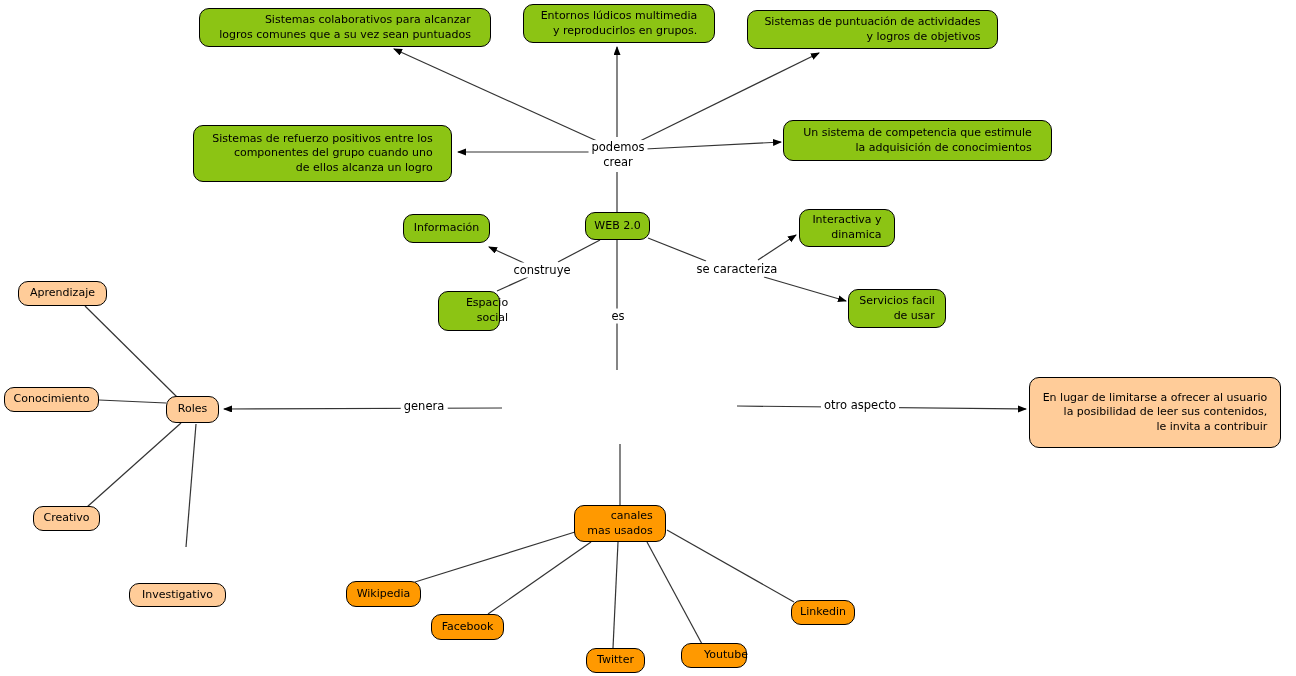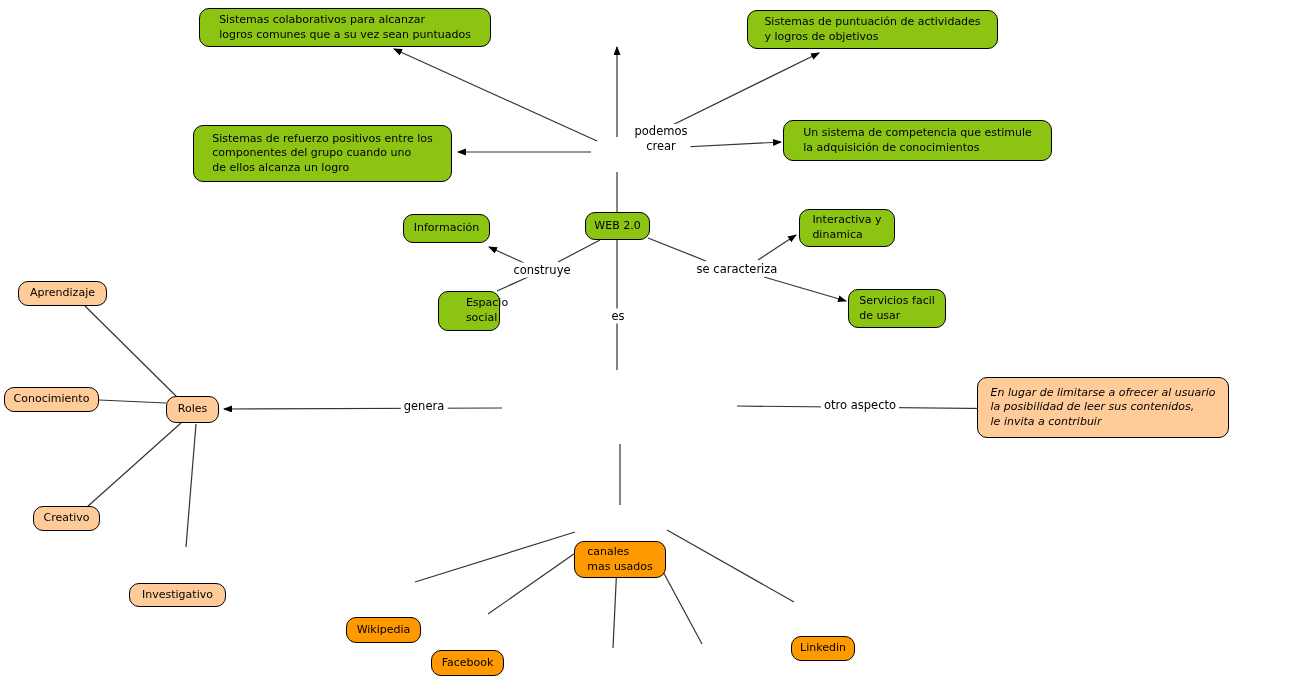--- a/index.html
+++ b/index.html
@@ -32,7 +32,7 @@
     display: flex;
     align-items: center;
     justify-content: center;
-    text-align: left;
+    text-align: right;
     border: 1px solid var(--node_border, #000);
     border-radius: 10px;
     font-size: 11px;

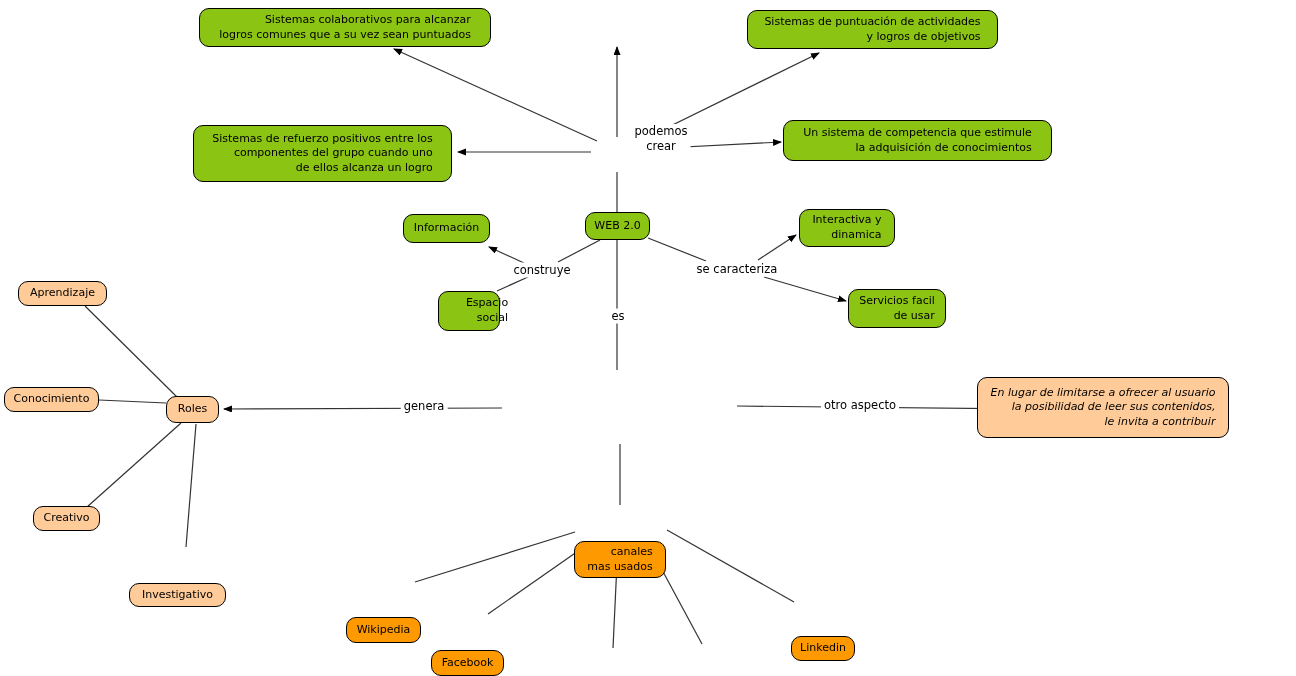--- a/index.html
+++ b/index.html
@@ -102,6 +102,8 @@
 
 <div class="node green" style="left: 199px; top: 8px; width: 292px; height: 39px;">Sistemas colaborativos para alcanzar
 logros comunes que a su vez sean puntuados</div>
+    <div class="node green" style="left: 523px; top: 4px; width: 192px; height: 39px;">Entornos lúdicos multimedia
+y reproducirlos en grupos.</div>
     <div class="node green" style="left: 747px; top: 10px; width: 251px; height: 39px; border-radius: 10px;">Sistemas de puntuación de actividades
 y logros de objetivos</div>
     <div class="node green" style="left: 783px; top: 120px; width: 269px; height: 41px;">Un sistema de competencia que estimule

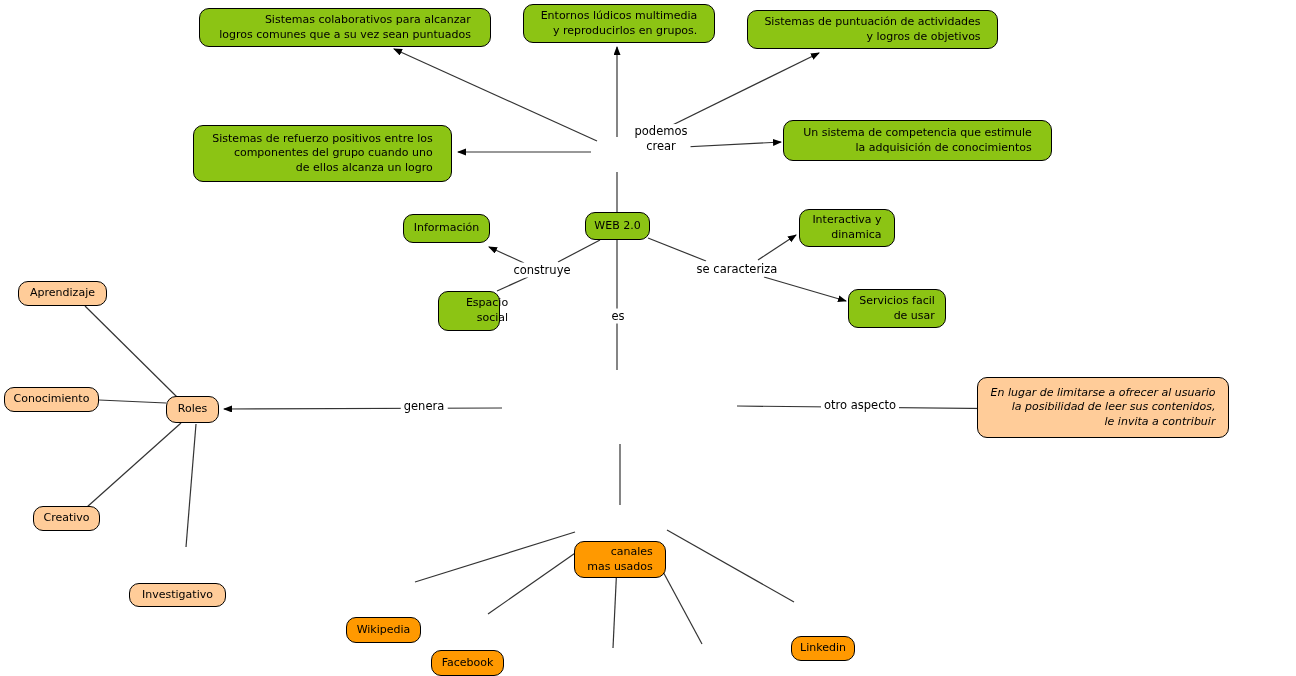--- a/index.html
+++ b/index.html
@@ -134,7 +134,7 @@
     <div class="node orange" style="left: 586px; top: 648px; width: 59px; height: 25px;">Twitter</div>
     <div class="node orange" style="left: 681px; top: 643px; width: 66px; height: 25px; padding-left: 28px;">Youtube</div>
     <div class="node orange" style="left: 791px; top: 600px; width: 64px; height: 25px;">Linkedin</div>
-    <div class="edge-label" style="left: 618px; top: 139px; margin-left: 43px;">podemos
+    <div class="edge-label" style="left: 618px; top: 155px;">podemos
 crear</div>
     <div class="edge-label" style="left: 542px; top: 270px;">construye</div>
     <div class="edge-label" style="left: 737px; top: 269px;">se caracteriza</div>

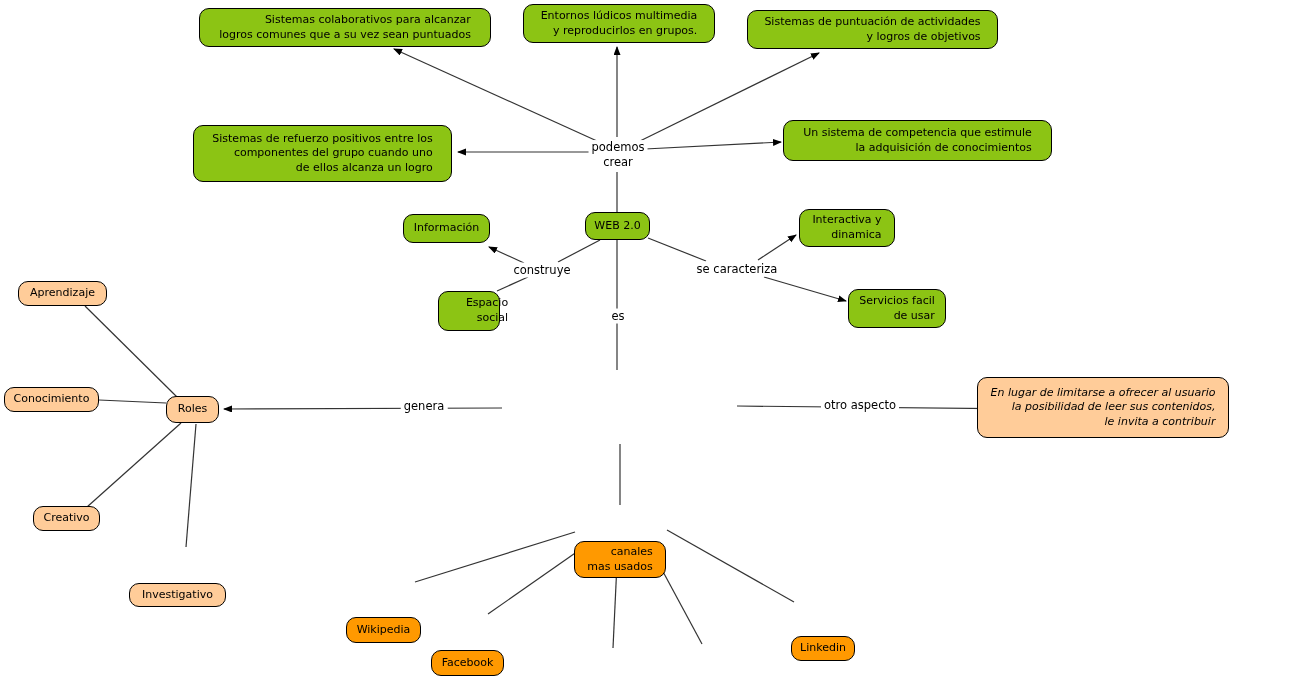--- a/index.html
+++ b/index.html
@@ -119,7 +119,7 @@
 dinamica</div>
     <div class="node green" style="left: 848px; top: 289px; width: 98px; height: 39px;">Servicios facil
 de usar</div>
-    <div class="node peach" style="left: 977px; top: 377px; width: 252px; height: 61px; font-style: italic;">En lugar de limitarse a ofrecer al usuario
+    <div class="node peach" style="left: 1029px; top: 377px; width: 252px; height: 71px;">En lugar de limitarse a ofrecer al usuario
 la posibilidad de leer sus contenidos,
 le invita a contribuir</div>
     <div class="node peach" style="left: 166px; top: 396px; width: 53px; height: 27px;">Roles</div>

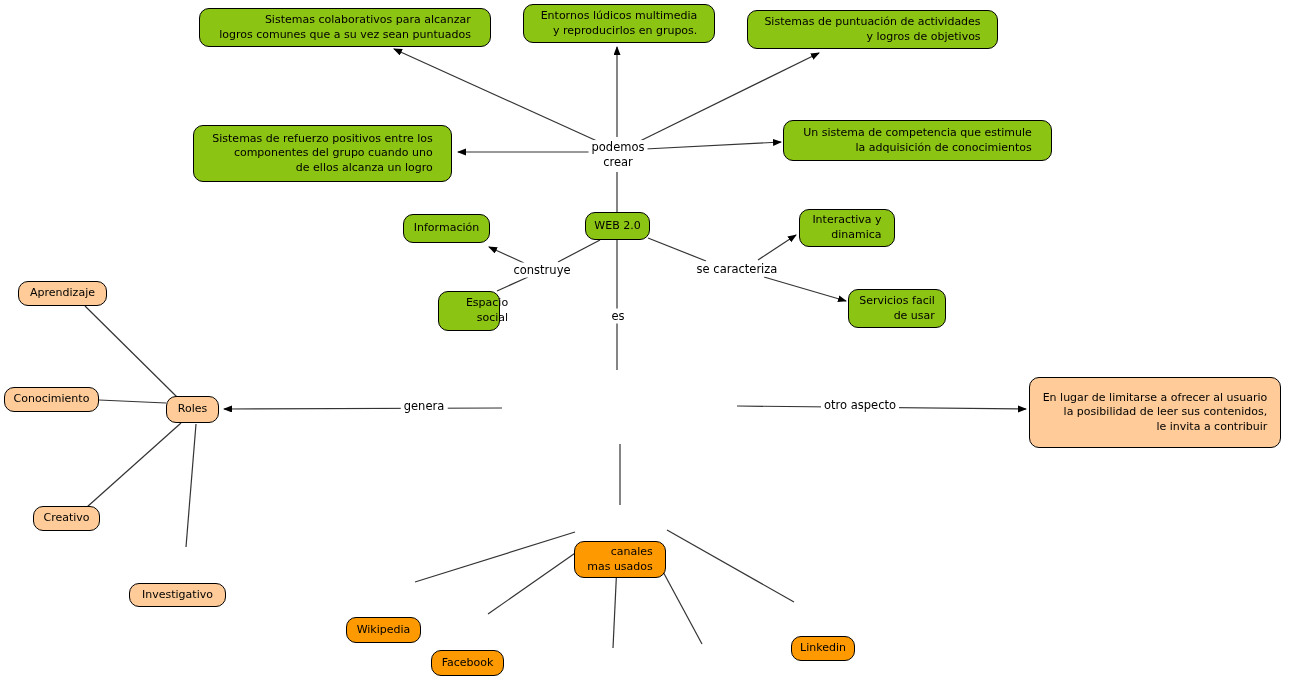--- a/index.html
+++ b/index.html
@@ -43,7 +43,7 @@
     cursor: default;
   }
   .node.green  { background: var(--green); }
-  .node.orange { background: var(--orange); margin-top: 36px; }
+  .node.orange { background: var(--orange); }
   .node.peach  { background: var(--peach); }
   .node.brown  {
     background: var(--brown_bg);

